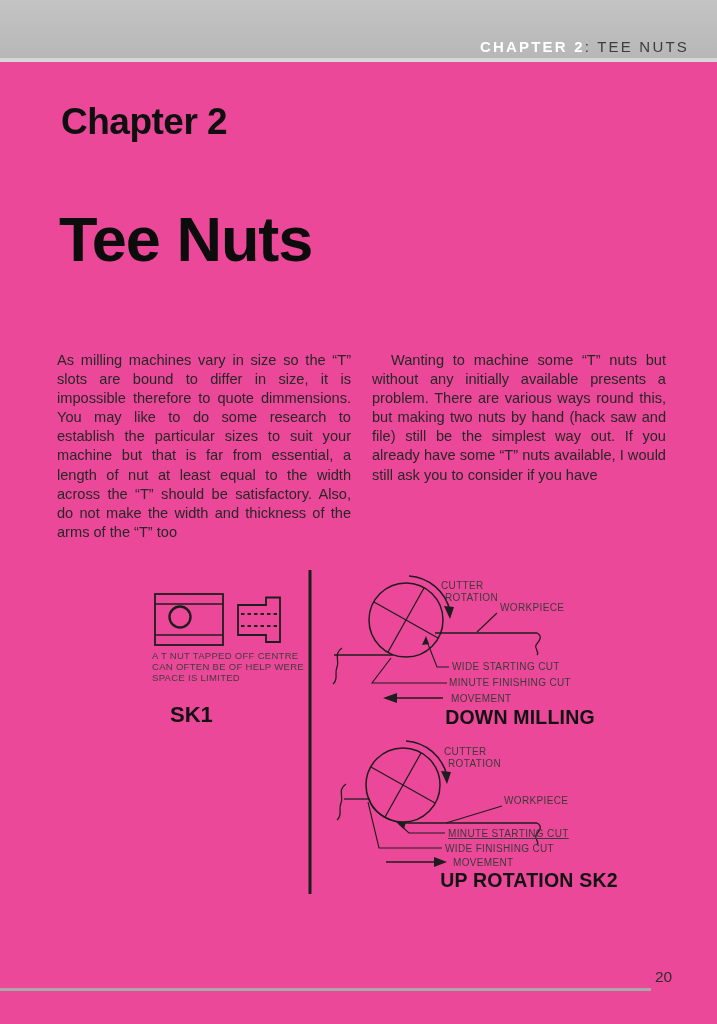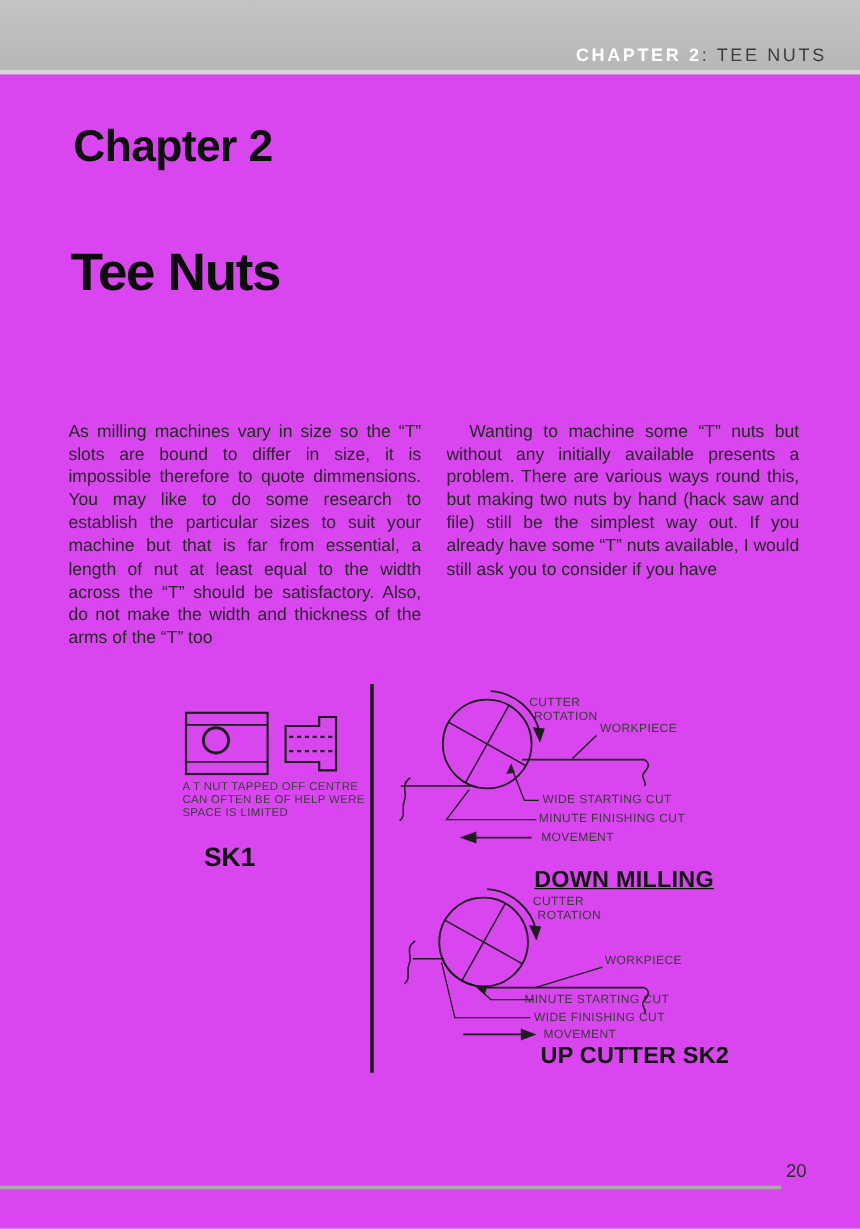--- a/index.html
+++ b/index.html
@@ -4,7 +4,7 @@
 <style>
   html,body { margin:0; padding:0; background:#e8e8e8; }
   .page {
-    position:relative; width:717px; height:1024px; background:#d946ef;
+    position:relative; width:717px; height:1024px; background:#ec4899;
     font-family:"Liberation Sans", sans-serif; overflow:hidden; margin:0 auto;
   }
   

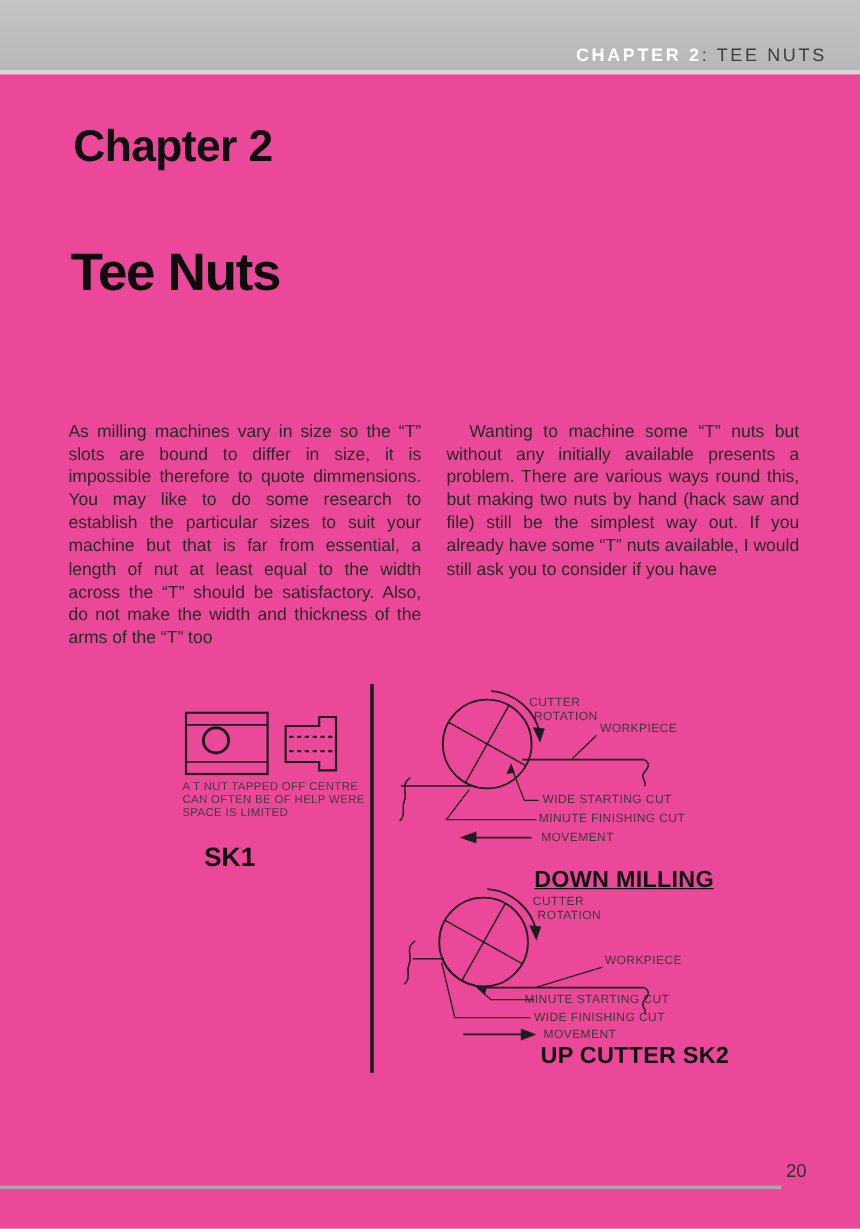--- a/index.html
+++ b/index.html
@@ -26,7 +26,7 @@
     color:#0f0f0f; letter-spacing:-0.5px;
   }
   .title-heading {
-    position:absolute; left:59px; top:203px; font-size:44px; font-weight:bold;
+    position:absolute; left:59px; top:203px; font-size:63px; font-weight:bold;
     color:#0c0c0c; letter-spacing:-1px;
   }
 

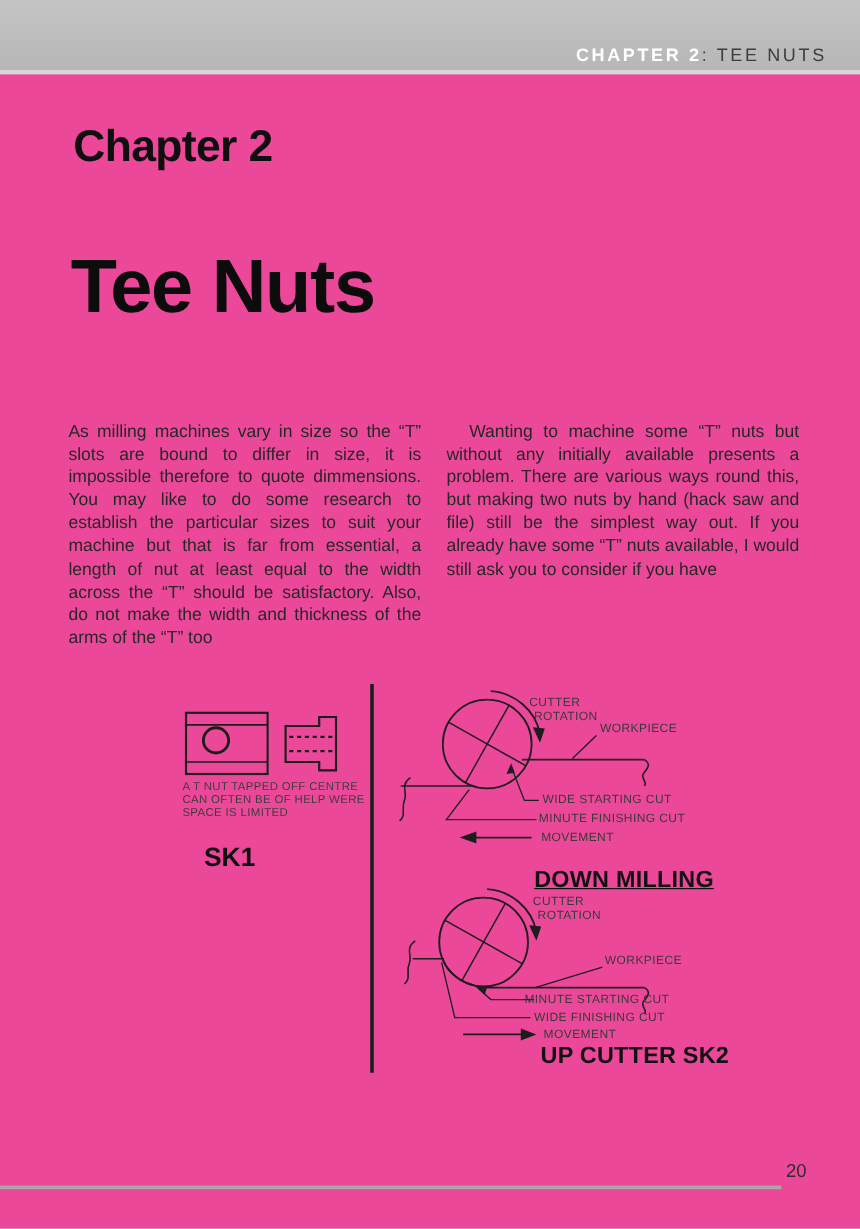--- a/index.html
+++ b/index.html
@@ -57,7 +57,7 @@
     position:absolute; font-size:19.5px; font-weight:bold; color:#121212;
     text-align:center; letter-spacing:0.2px; white-space:nowrap;
   }
-  .dm-caption { left:424px; top:722px; width:192px;text-decoration:underline; }
+  .dm-caption { left:424px; top:706px; width:192px; }
   .um-caption { left:430px; top:869px; width:198px; }
 
   

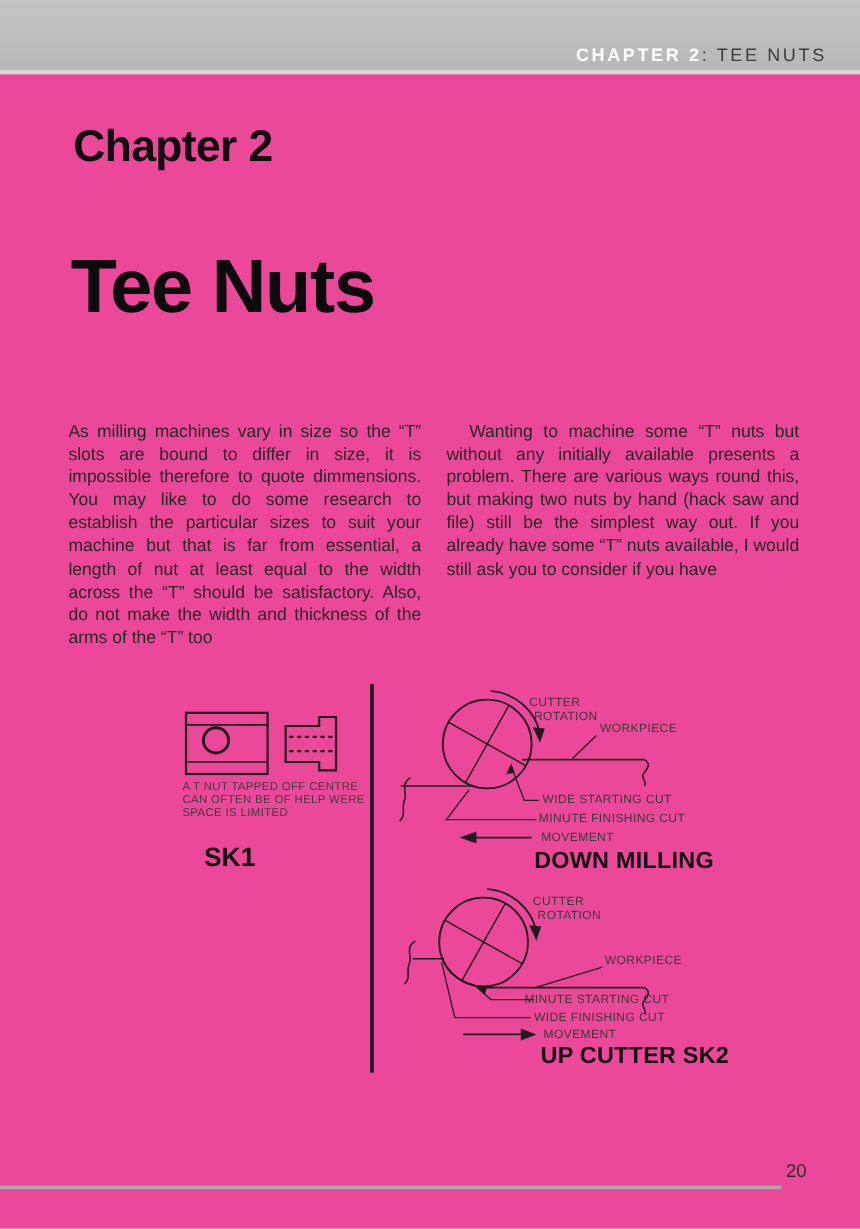--- a/index.html
+++ b/index.html
@@ -184,7 +184,7 @@
     <div style="margin-left:4px;">ROTATION</div>
   </div>
   <div class="dlabel" style="left:504px; top:795px;">WORKPIECE</div>
-  <div class="dlabel" style="left:437px; top:828px;">MINUTE STARTING CUT</div>
+  <div class="dlabel" style="left:448px; top:828px;text-decoration:underline;">MINUTE STARTING CUT</div>
   <div class="dlabel" style="left:445px; top:843px;">WIDE FINISHING CUT</div>
   <div class="dlabel" style="left:453px; top:857px;">MOVEMENT</div>
   <div class="fig-caption um-caption">UP CUTTER SK2</div>

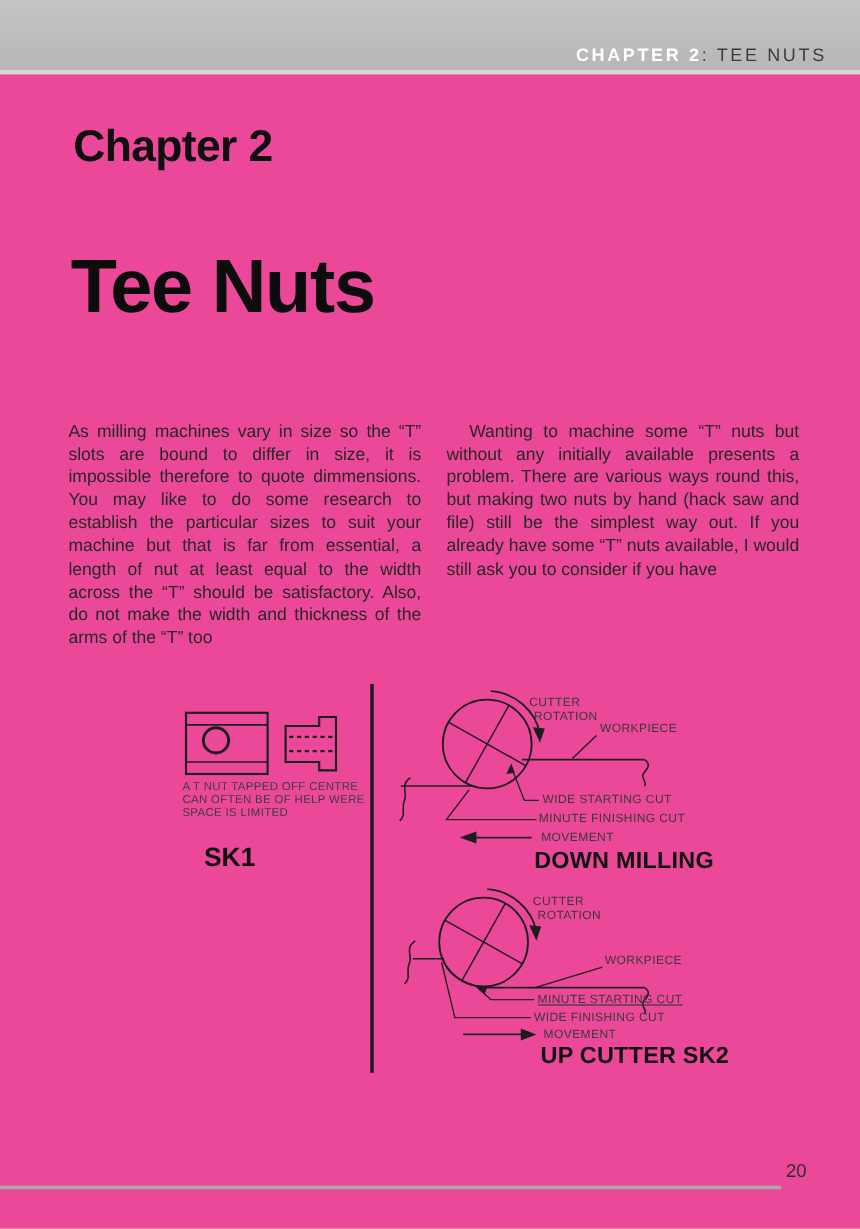--- a/index.html
+++ b/index.html
@@ -187,7 +187,7 @@
   <div class="dlabel" style="left:448px; top:828px;text-decoration:underline;">MINUTE STARTING CUT</div>
   <div class="dlabel" style="left:445px; top:843px;">WIDE FINISHING CUT</div>
   <div class="dlabel" style="left:453px; top:857px;">MOVEMENT</div>
-  <div class="fig-caption um-caption">UP CUTTER SK2</div>
+  <div class="fig-caption um-caption">UP ROTATION SK2</div>
 
   <div class="footer-line"></div>
   <div class="page-number">20</div>

